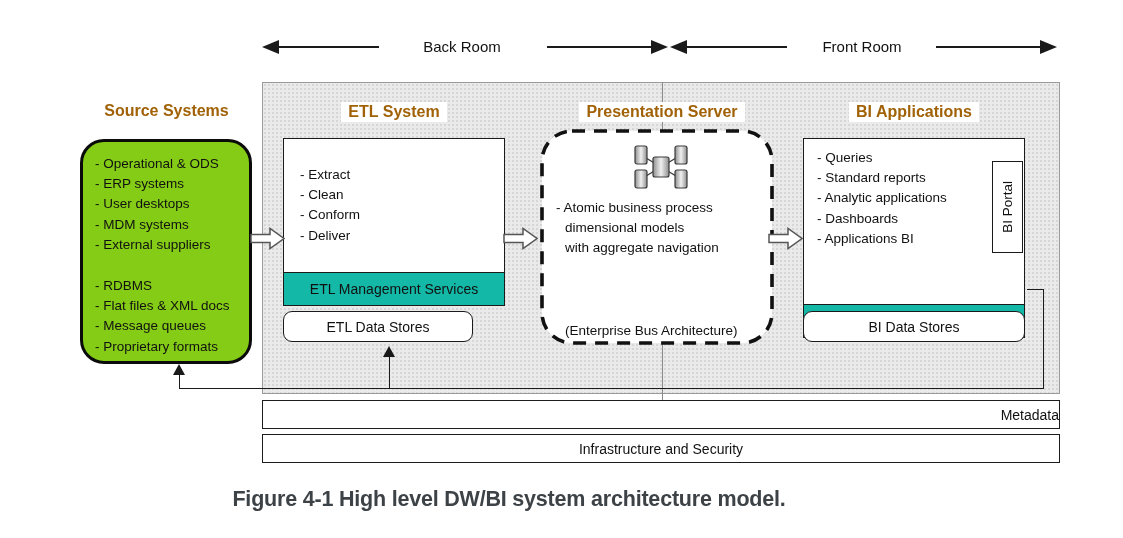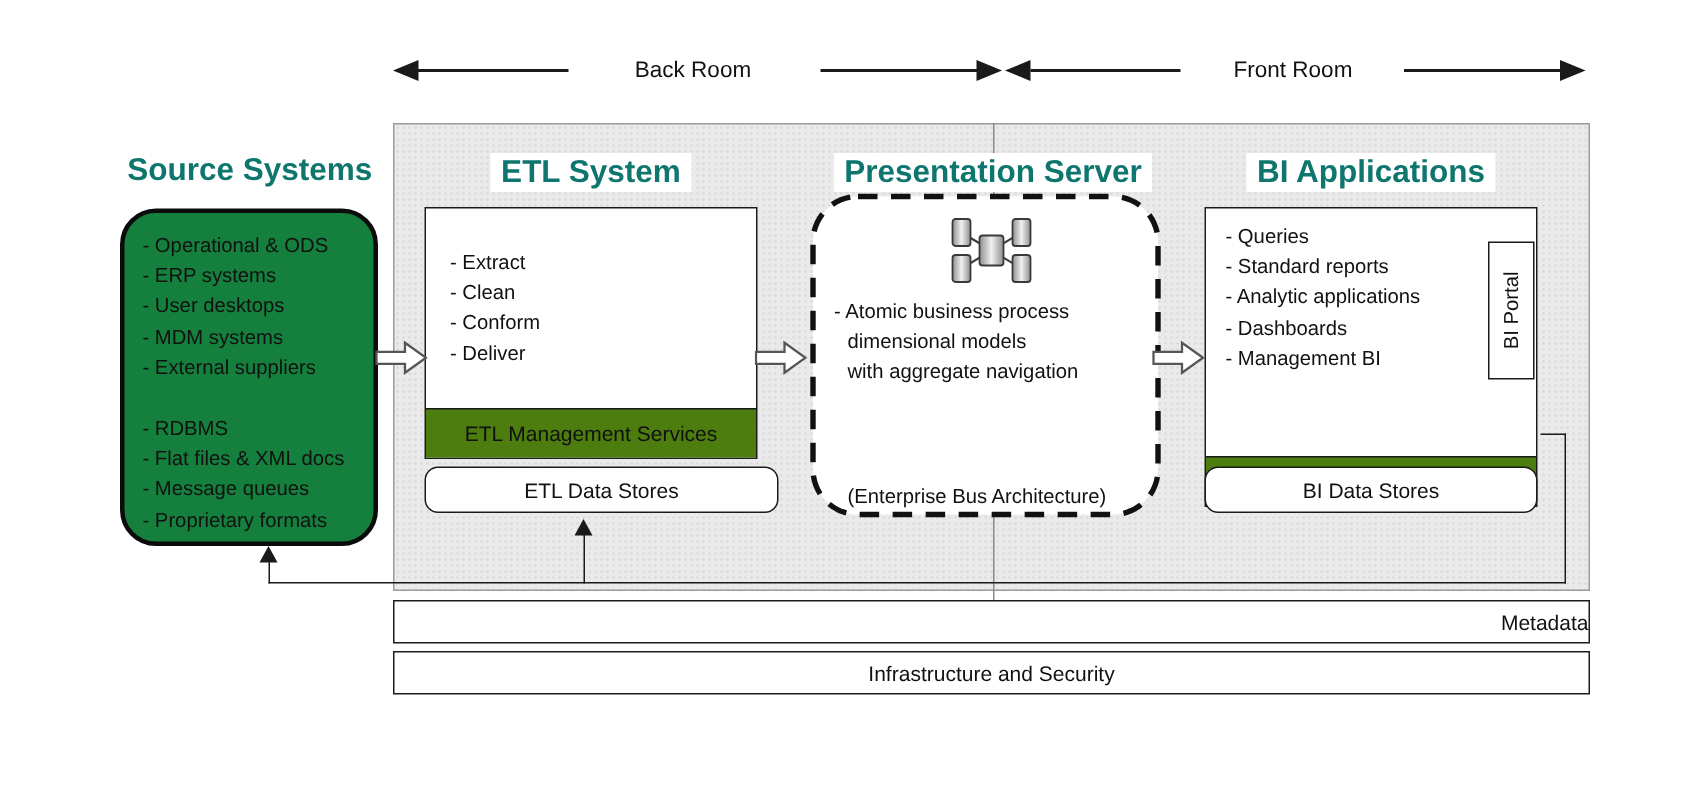--- a/index.html
+++ b/index.html
@@ -31,7 +31,7 @@
   .fline{background:var(--line);z-index:1;}
 
   
-  .col-title{font-weight:700;font-size:21px;text-align:center;z-index:3;color:#0f766e;}
+  .col-title{font-weight:700;font-size:16px;text-align:center;z-index:3;color:#a16207;}
   .col-title .bg{background:#fff;padding:1px 7px;display:inline-block;}
 
   

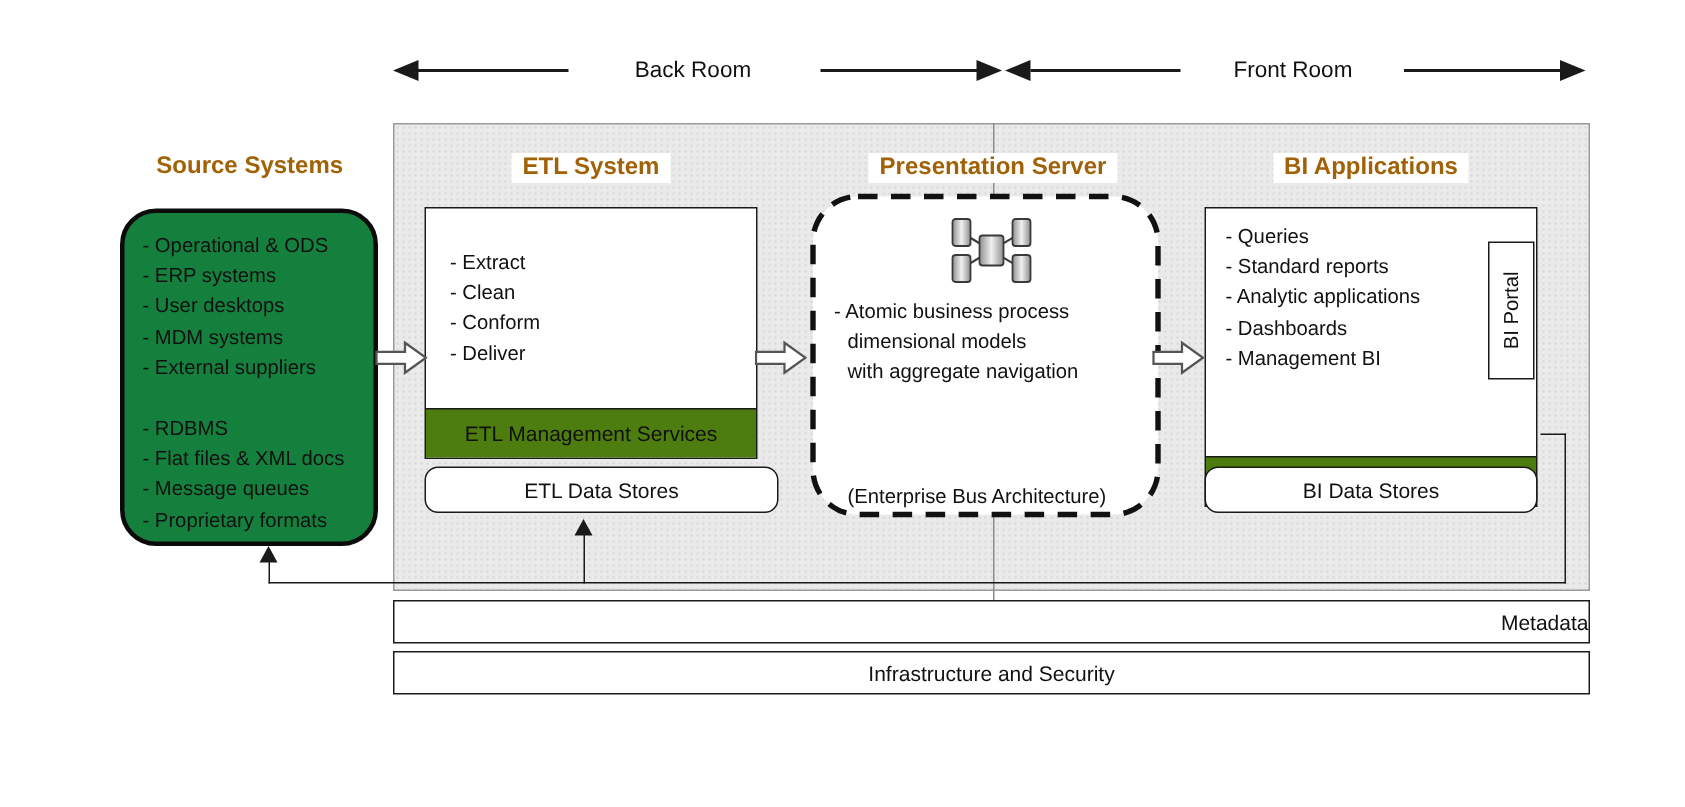--- a/index.html
+++ b/index.html
@@ -45,7 +45,7 @@
   .pline.cont{padding-left:9px;}
 
   
-  .source-box{left:80px;top:139px;width:172px;height:225px;background:#15803d;border:3px solid #0b0b0b;border-radius:24px;z-index:2;padding:12px 0 0 12px;}
+  .source-box{left:80px;top:139px;width:172px;height:225px;background:#84cc16;border:3px solid #0b0b0b;border-radius:24px;z-index:2;padding:12px 0 0 12px;}
 
   
   .bi-portal{left:992px;top:161px;width:31px;height:92px;background:#fff;border:1.5px solid var(--line);z-index:3;

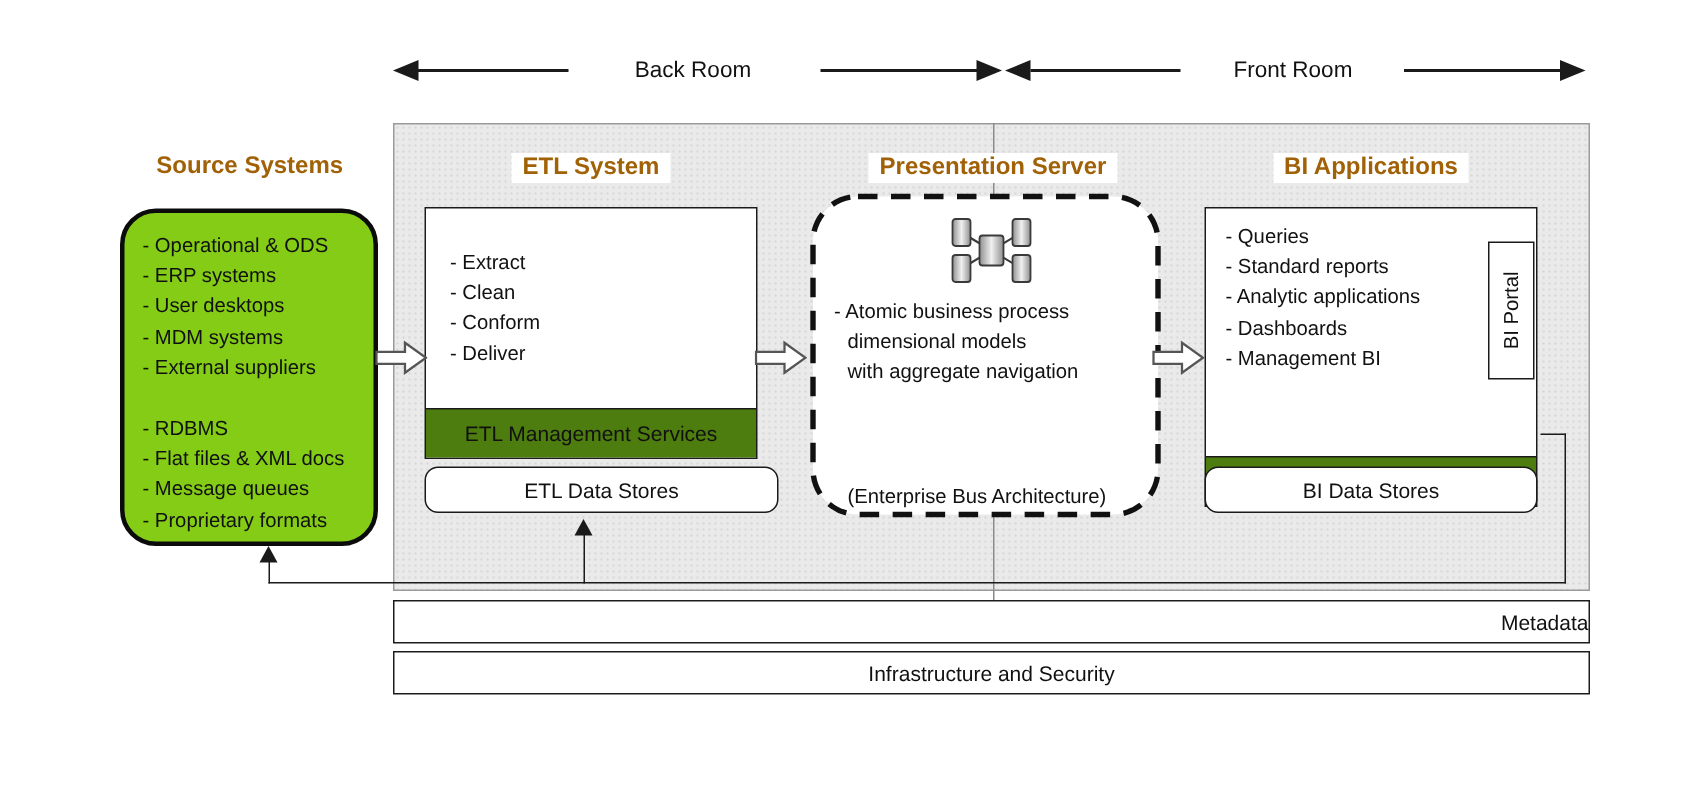--- a/index.html
+++ b/index.html
@@ -157,7 +157,7 @@
       <div>- Standard reports</div>
       <div>- Analytic applications</div>
       <div>- Dashboards</div>
-      <div>- Management BI</div>
+      <div>- Applications BI</div>
     </div>
     <div class="mgmt-row">
         <span>BI Management Services</span>

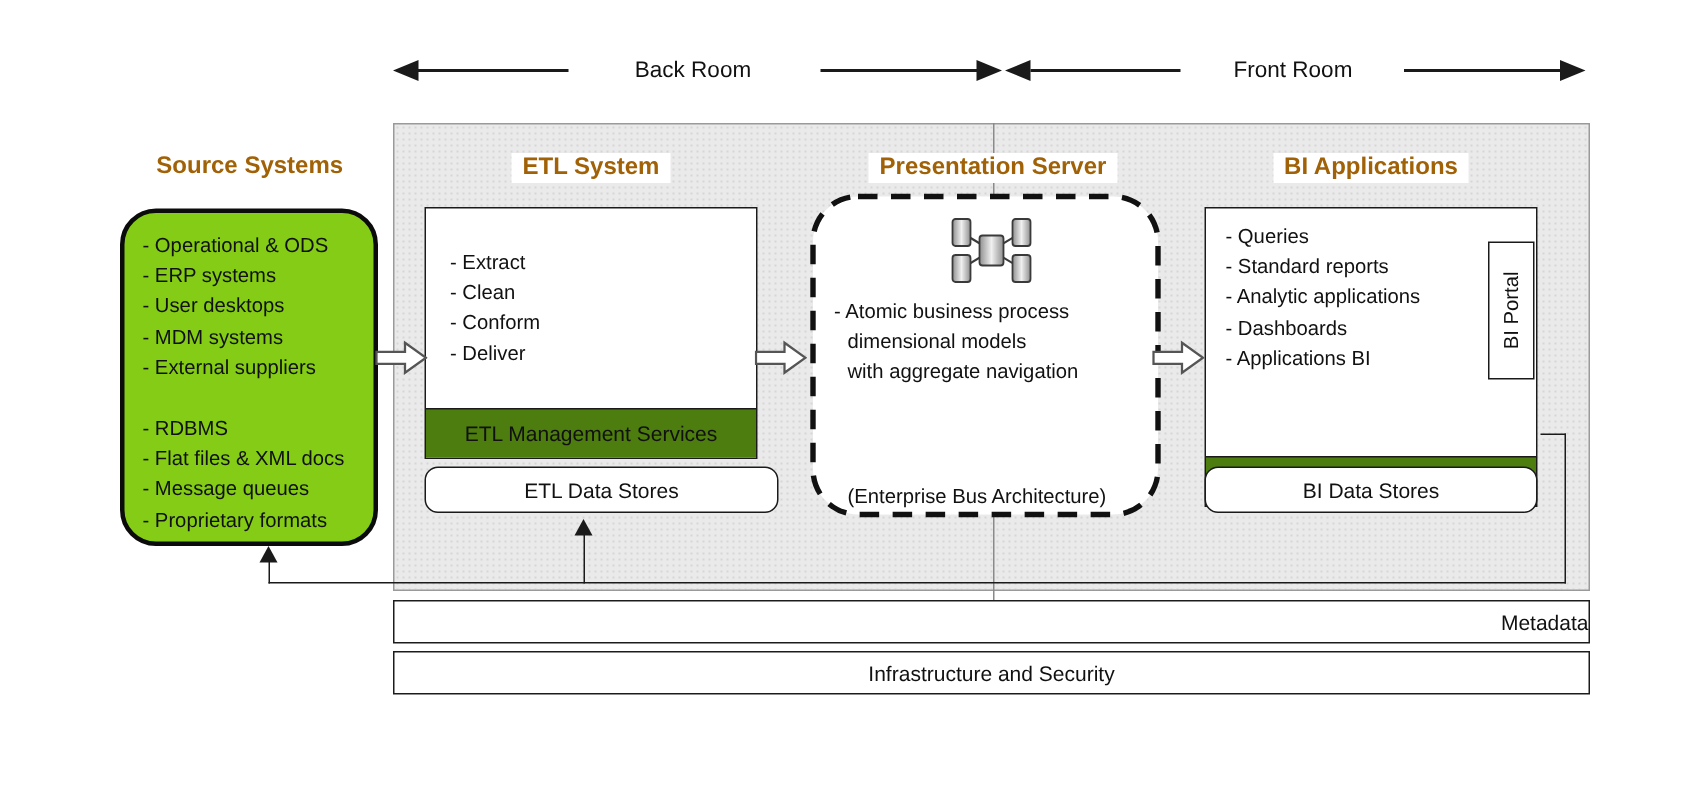--- a/index.html
+++ b/index.html
@@ -39,7 +39,7 @@
   .rounded-store{background:#fff;border:1.6px solid var(--line);border-radius:9px;z-index:2;
                  display:flex;align-items:center;justify-content:center;font-size:14px;}
   .mgmt-row{position:absolute;left:0;right:0;bottom:0;height:33px;border-top:1.4px solid var(--line);
-            display:flex;align-items:center;justify-content:center;font-size:14px;background:#4d7c0f;}
+            display:flex;align-items:center;justify-content:center;font-size:14px;background:#14b8a6;}
   .list{font-size:13.5px;line-height:20.2px;white-space:nowrap;}
   .pline{font-size:13.5px;line-height:20px;white-space:nowrap;z-index:3;}
   .pline.cont{padding-left:9px;}

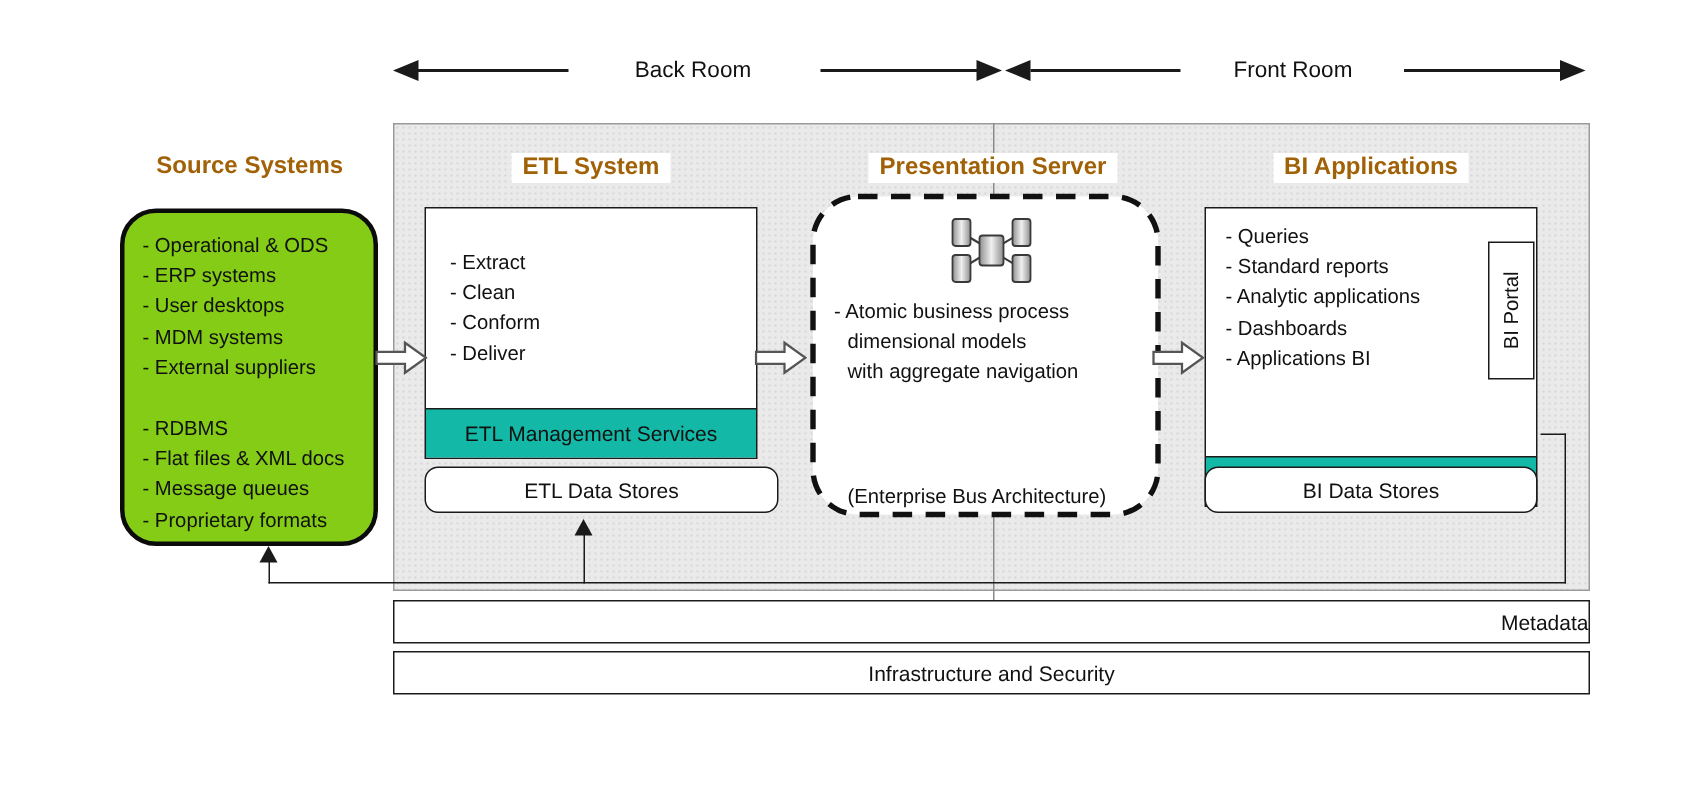--- a/index.html
+++ b/index.html
@@ -115,7 +115,7 @@
         <span>ETL Management Services</span>
       </div>
   </div>
-  <div class="abs rounded-store" style="left:283px;top:311px;width:236px;height:31px;">
+  <div class="abs rounded-store" style="left:283px;top:311px;width:190px;height:31px;">
       <span>ETL Data Stores</span>
     </div>
 

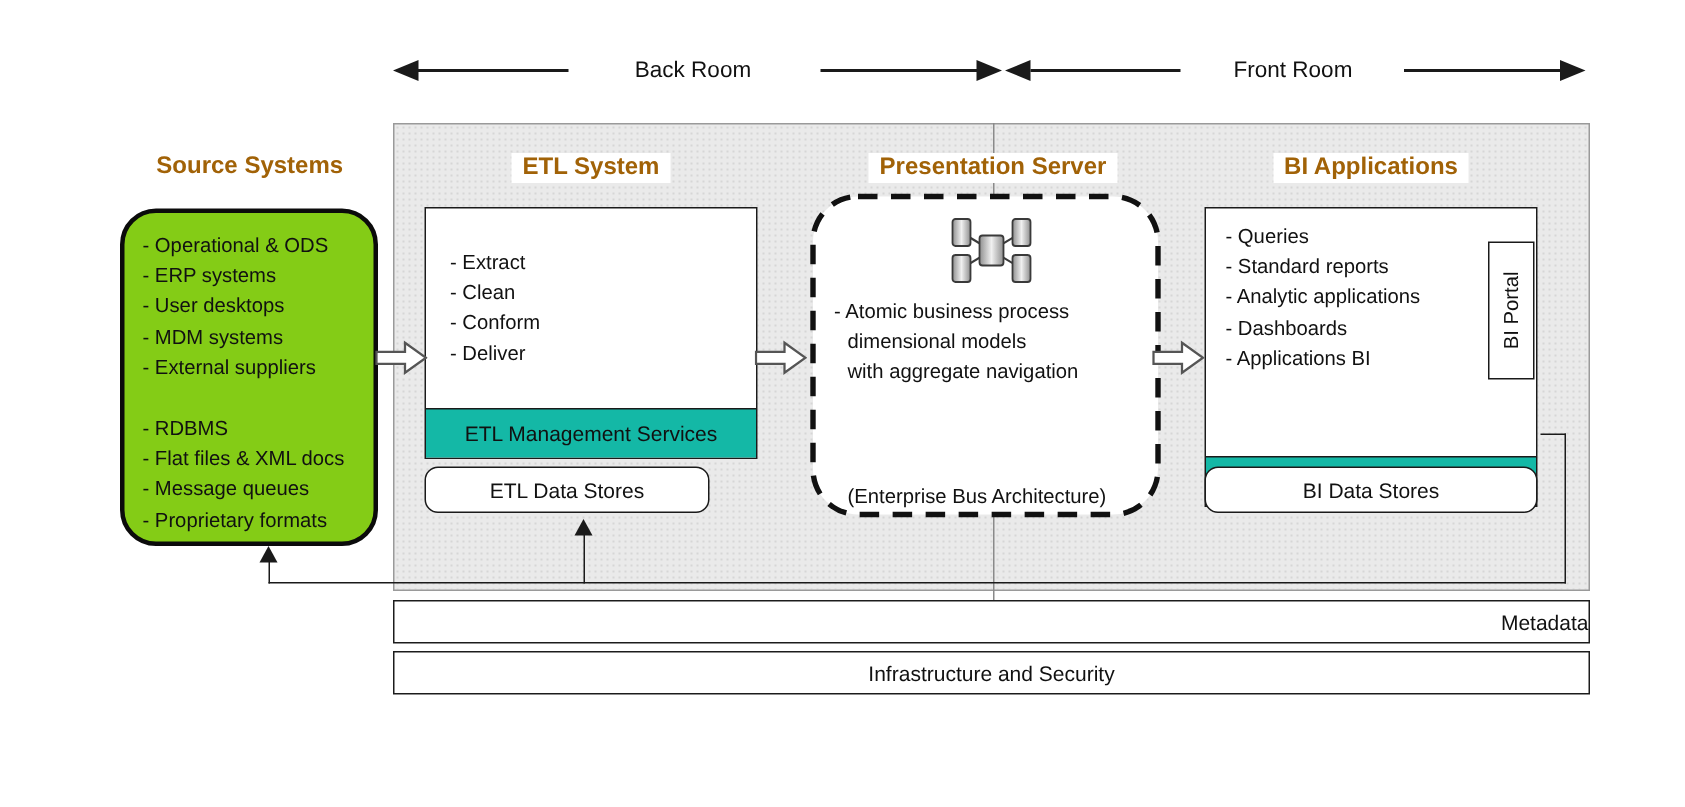--- a/index.html
+++ b/index.html
@@ -187,6 +187,7 @@
       <span>Infrastructure and Security</span>
     </div>
 
+  <div class="abs caption">Figure 4-1 High level DW/BI system architecture model.</div>
 
 </div>
 

